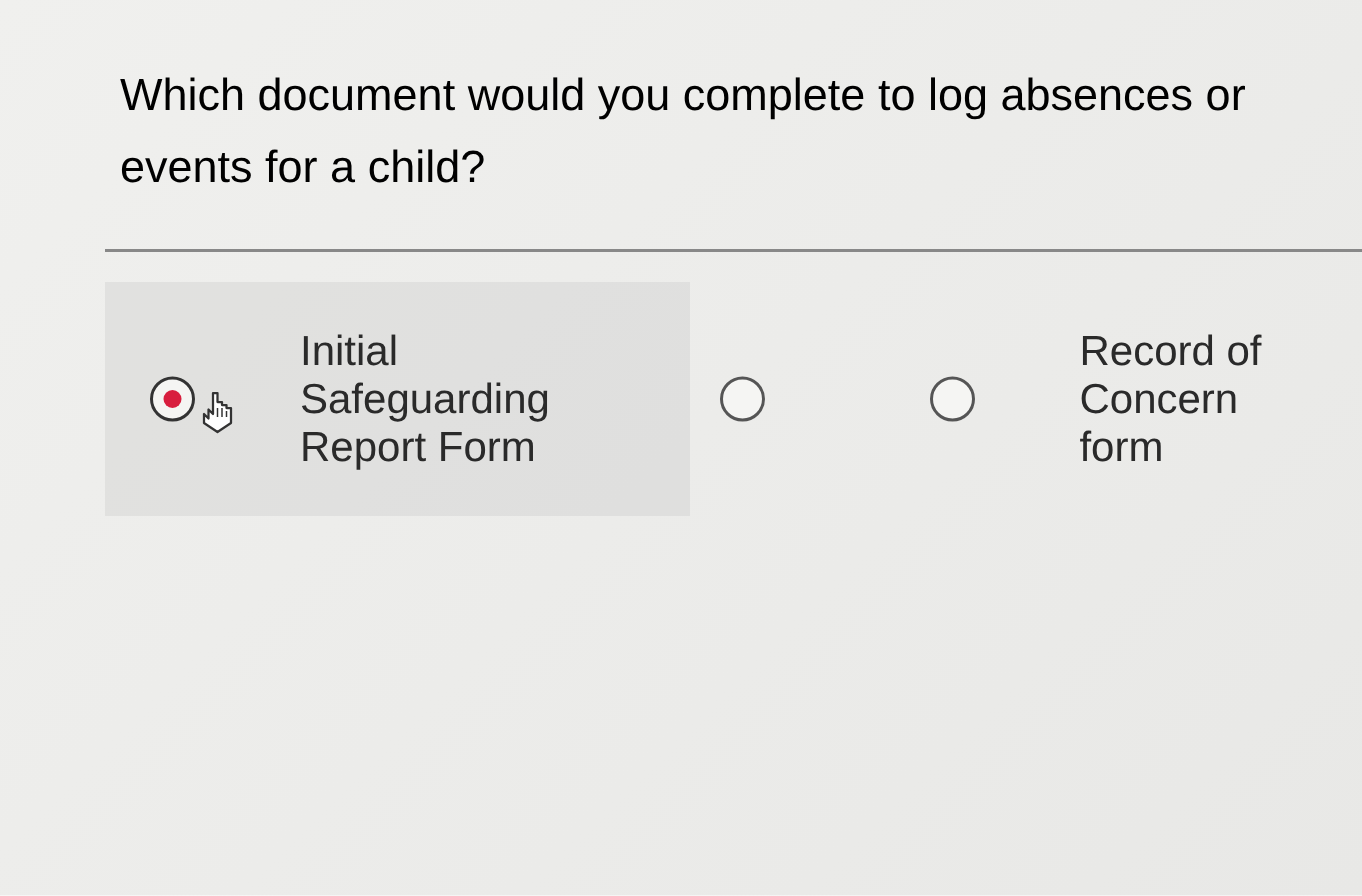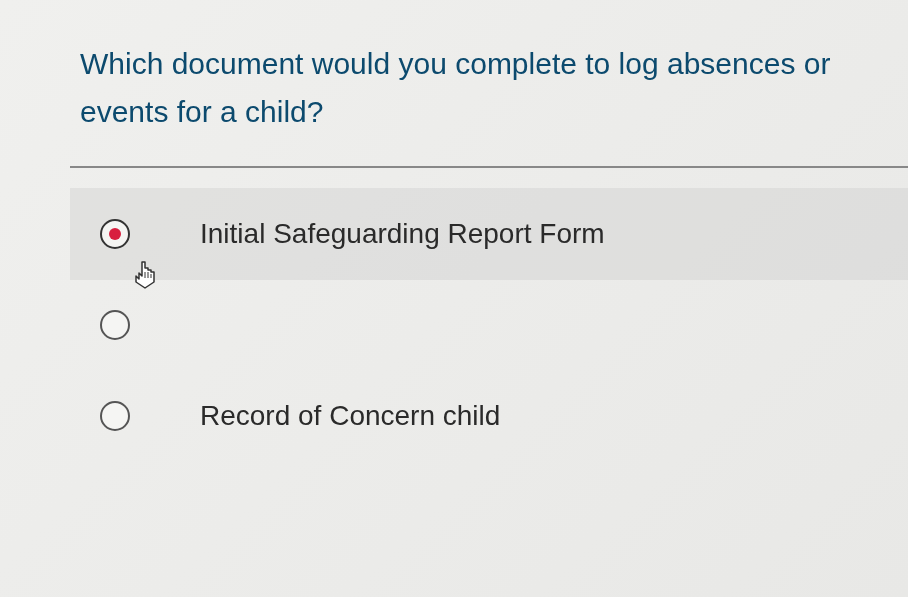--- a/index.html
+++ b/index.html
@@ -21,7 +21,7 @@
       line-height: 1.6;
       margin-bottom: 30px;
       padding-right: 24px;
-      color: #0c4a6e;
+      color: #000000;
       font-weight: 400;
     }
     .divider {

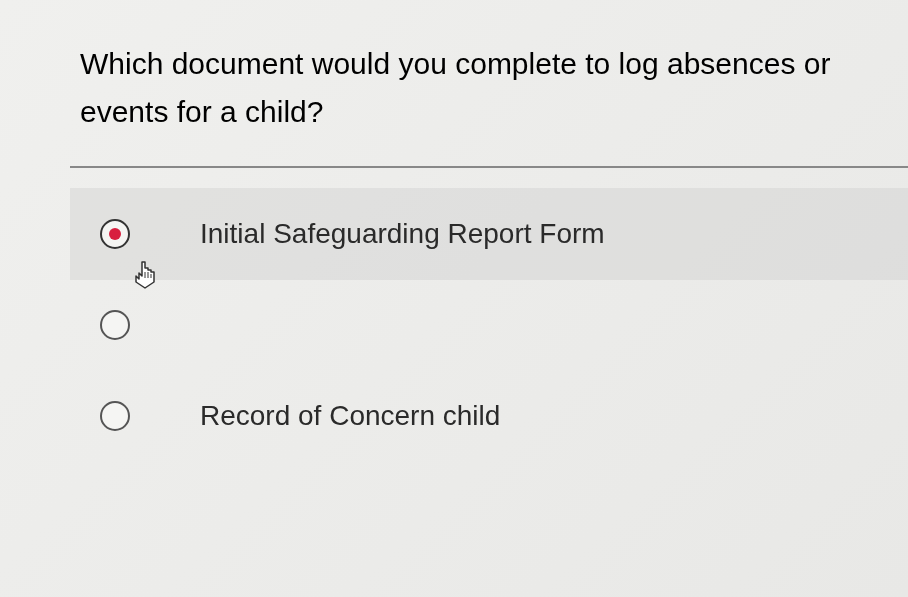--- a/index.html
+++ b/index.html
@@ -32,7 +32,7 @@
     }
     .options {
       display: flex;
-      flex-direction: column;
+      flex-direction: row;
     }
     .option {
       display: flex;

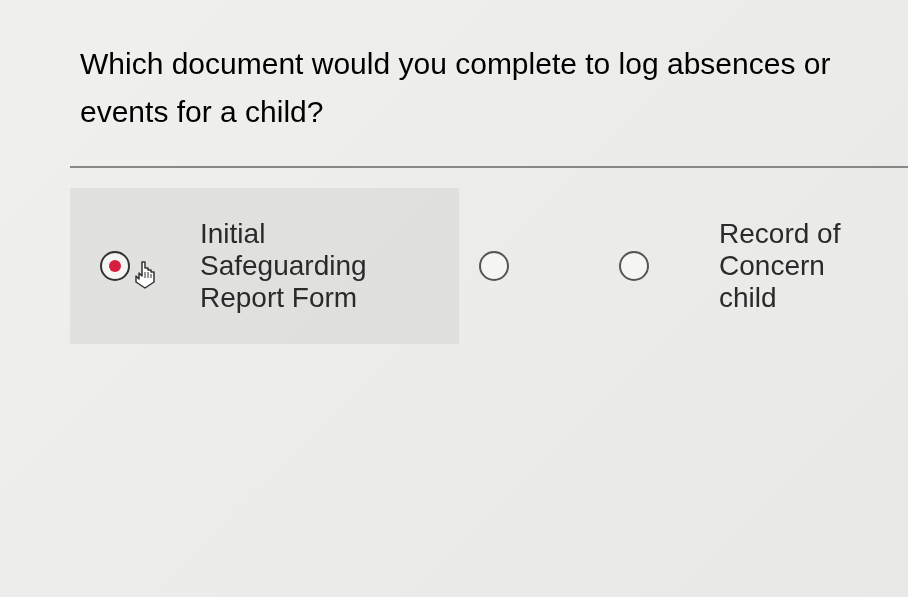--- a/index.html
+++ b/index.html
@@ -116,7 +116,7 @@
     <div class="radio">
       
     </div>
-    <span class="option-label">Record of Concern child</span>
+    <span class="option-label">Record of Concern form</span>
   </div>
 
 </div>

